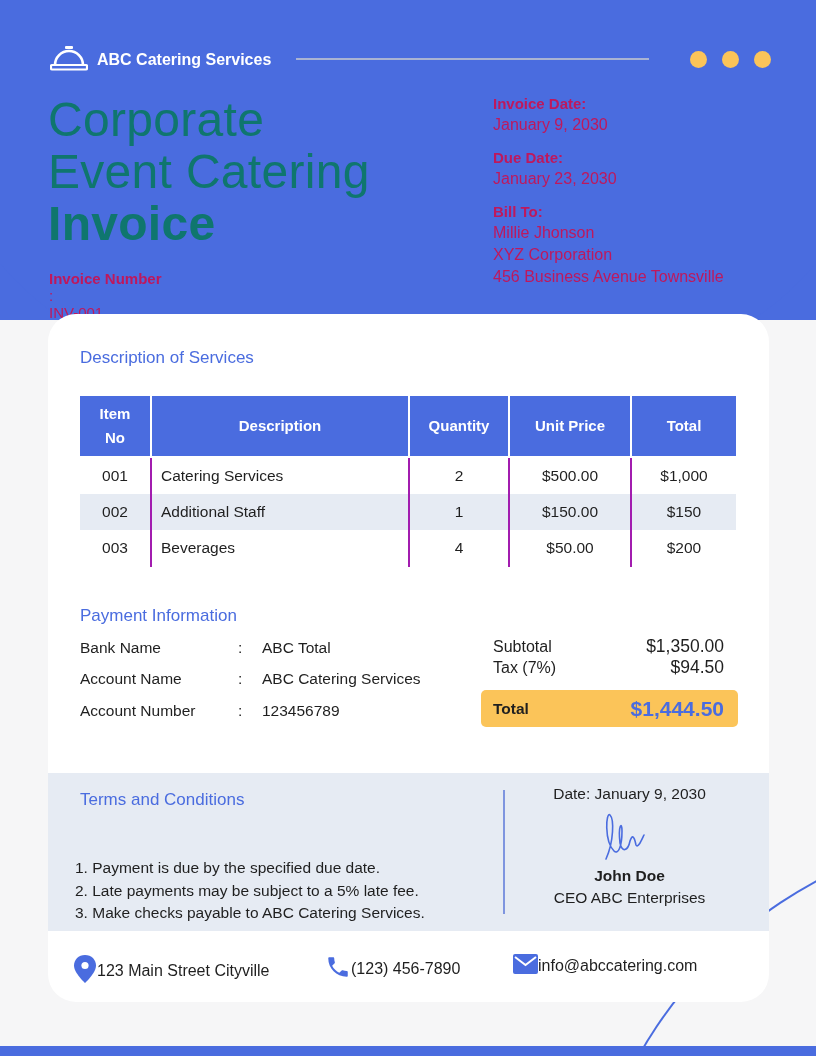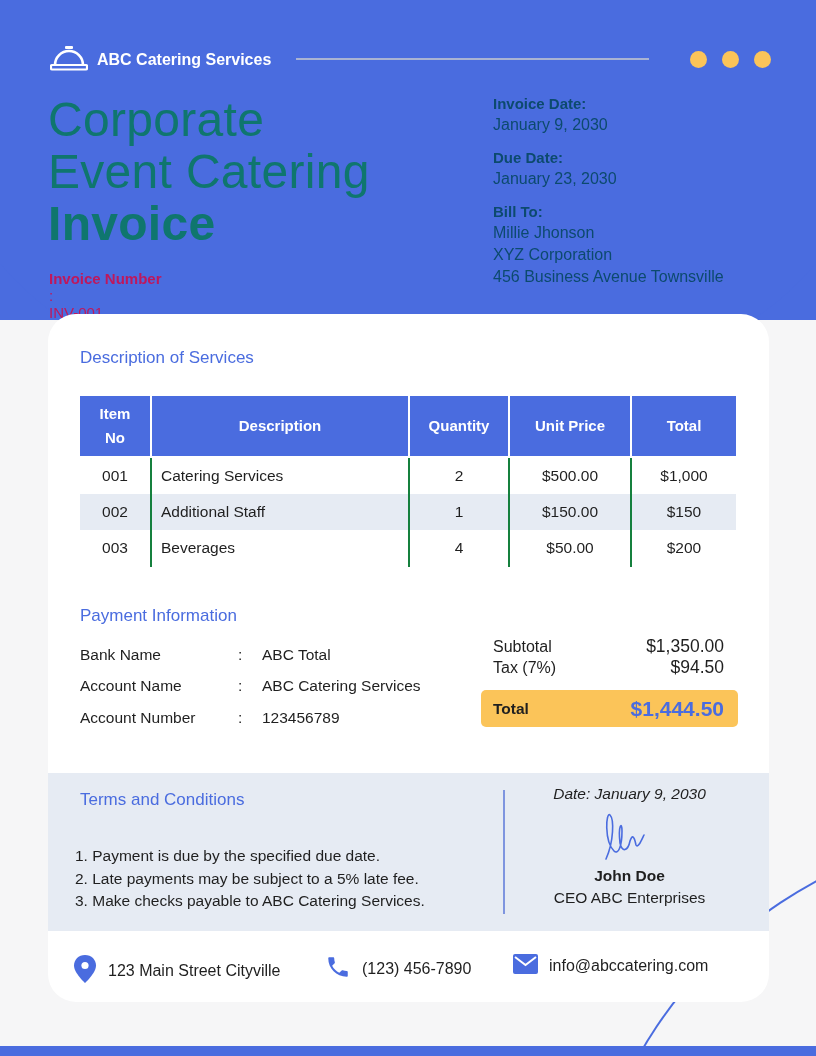--- a/index.html
+++ b/index.html
@@ -46,7 +46,7 @@
   .inv-num .lbl { font-weight: 700; width: 157px; }
   .inv-num .sep { width: 24px; }
 
-  .meta { position: absolute; left: 493px; top: 94px; color: #0c4a6e; font-size: 16px; }
+  .meta { position: absolute; left: 493px; top: 94px; color: #be185d; font-size: 16px; }
   .meta .lbl { font-weight: 700; font-size: 15px; line-height: 20px; }
   .meta .val { line-height: 22px; }
   .meta .blk { margin-bottom: 12px; }

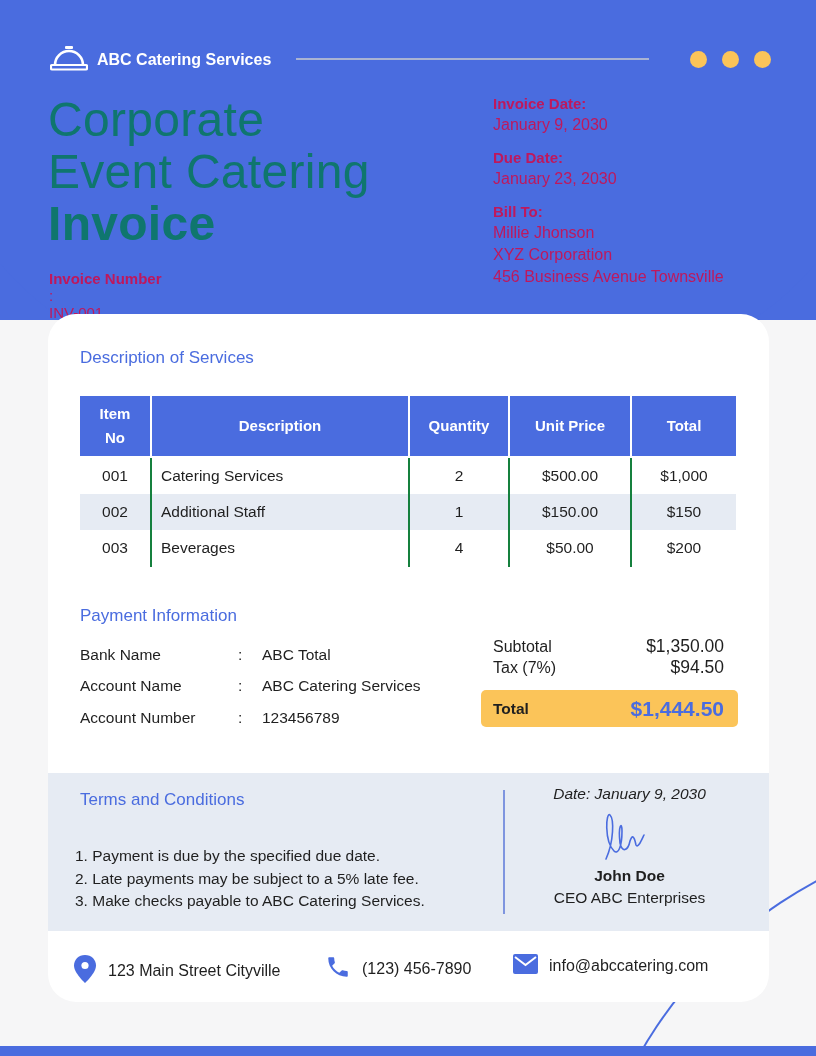--- a/index.html
+++ b/index.html
@@ -63,7 +63,7 @@
     background: #4a6cdf; color: #fff; font-weight: 700; font-size: 15px;
     height: 61px; border: 2px solid #fff; border-top: none; line-height: 24px; text-align: center;
   }
-  table.items td { height: 36.5px; text-align: center; border-left: 2px solid #fff; border-right: 2px solid #15803d; color: #1f1f1f; }
+  table.items td { height: 36.5px; text-align: center; border-left: 2px solid #fff; border-right: 2px solid #a21caf; color: #1f1f1f; }
   table.items td.desc { text-align: left; padding-left: 9px; }
   table.items tr.alt td { background: #e6ebf3; }
   table.items th:first-child, table.items td:first-child { border-left: none; }

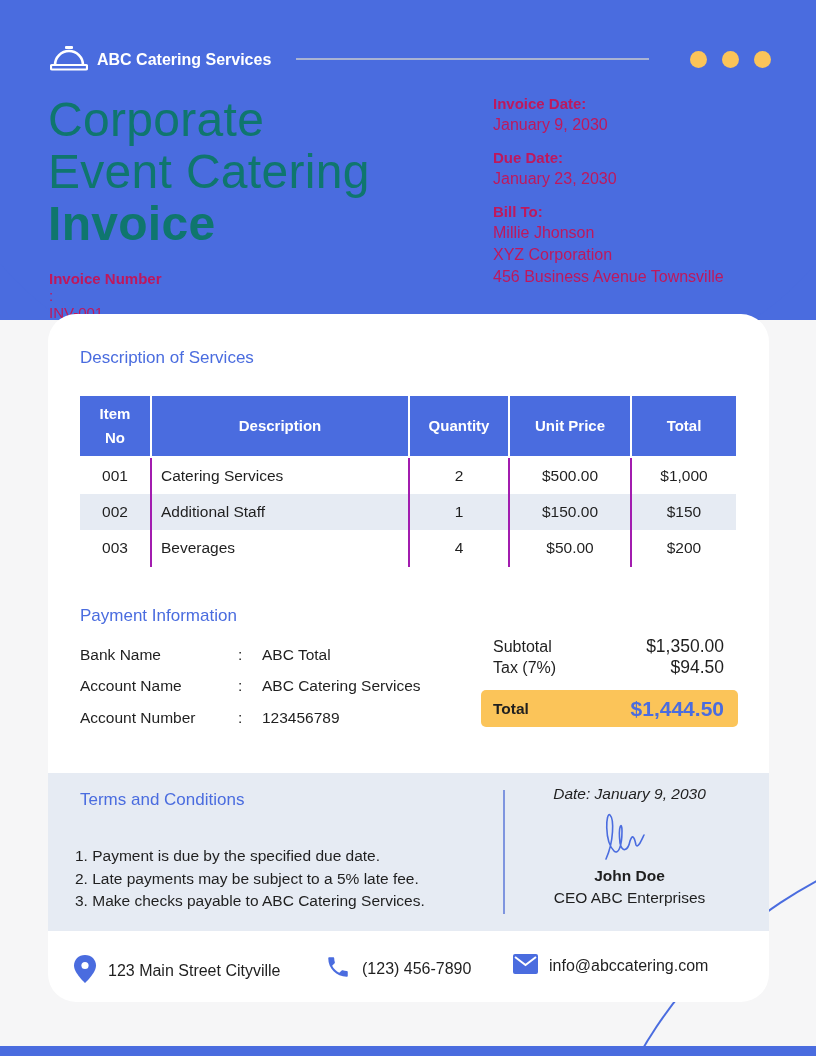--- a/index.html
+++ b/index.html
@@ -70,7 +70,7 @@
   table.items th:last-child, table.items td:last-child { border-right: none; }
 
   .pay { position: absolute; left: 32px; top: 292px; }
-  .pay .row { display: flex; font-size: 15.5px; height: 31.5px; align-items: flex-end; }
+  .pay .row { display: flex; font-size: 15.5px; height: 31.5px; align-items: center; }
   .pay .k { width: 158px; }
   .pay .c { width: 24px; }
 

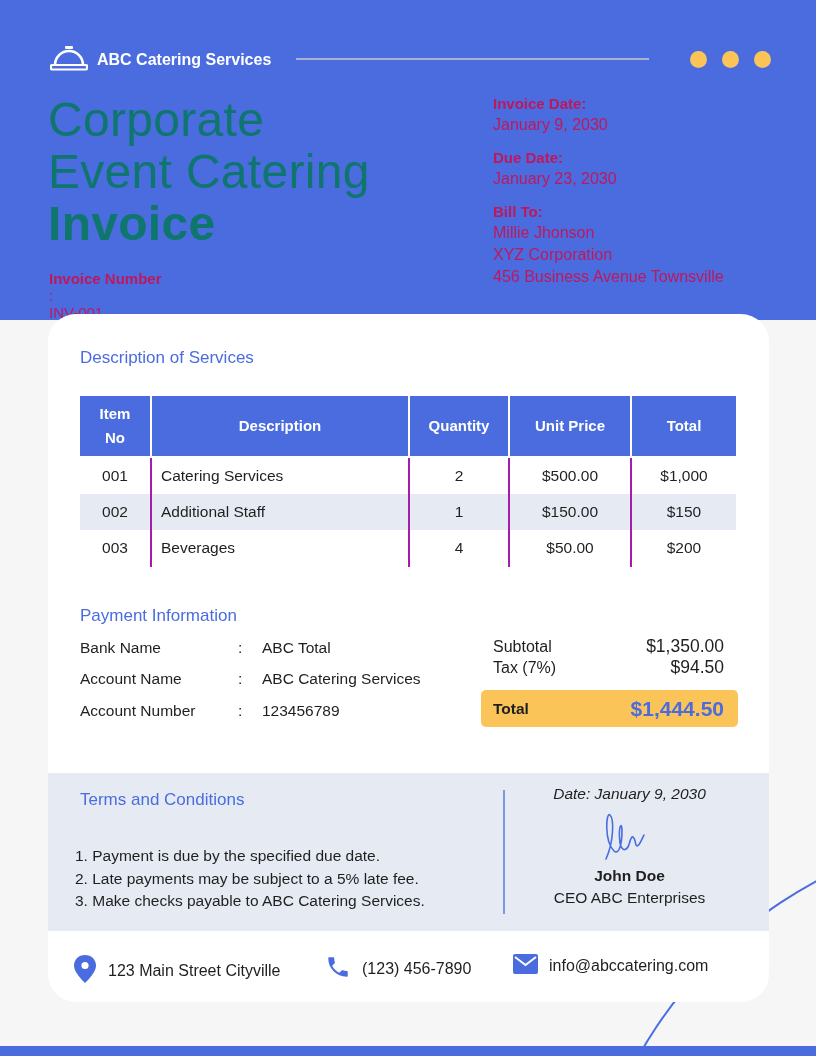--- a/index.html
+++ b/index.html
@@ -90,7 +90,7 @@
   .terms ol { position: absolute; left: 27px; top: 72px; list-style: none; font-size: 15.5px; line-height: 22.5px; }
   .vsep { position: absolute; left: 455px; top: 17px; width: 2px; height: 124px; background: #7f95df; }
   .sig { position: absolute; left: 470px; top: 10px; width: 223px; text-align: center; font-size: 15.5px; }
-  .sig .date { line-height: 22px; font-style: italic; }
+  .sig .date { line-height: 22px; }
   .sig svg { display: block; margin: 6px auto 0; }
   .sig .name { font-weight: 700; margin-top: 2px; line-height: 22px; }
   .sig .role { line-height: 22px; }

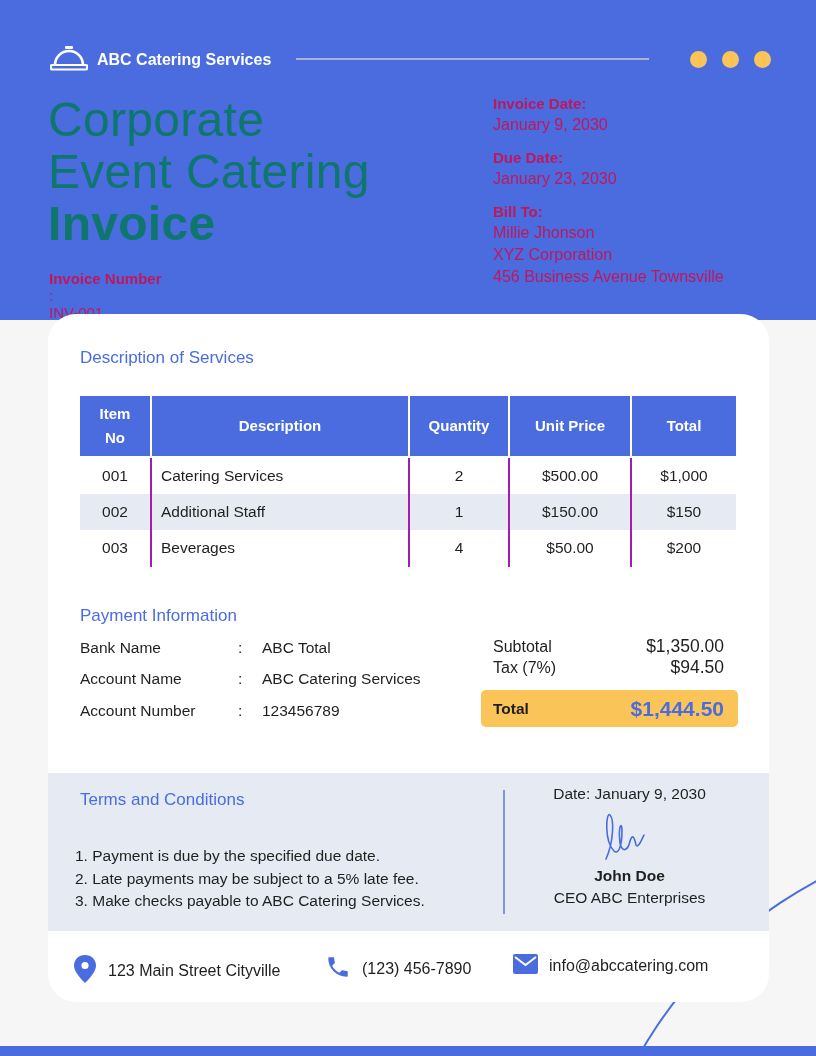--- a/index.html
+++ b/index.html
@@ -87,7 +87,7 @@
 
   .terms { position: absolute; left: 0; top: 459px; width: 721px; height: 158px; background: #e6ebf3; }
   .terms .sec-title { position: absolute; left: 32px; top: 17px; }
-  .terms ol { position: absolute; left: 27px; top: 72px; list-style: none; font-size: 15.5px; line-height: 22.5px; }
+  .terms ol { position: absolute; left: 27px; top: 84px; list-style: none; font-size: 15.5px; line-height: 22.5px; }
   .vsep { position: absolute; left: 455px; top: 17px; width: 2px; height: 124px; background: #7f95df; }
   .sig { position: absolute; left: 470px; top: 10px; width: 223px; text-align: center; font-size: 15.5px; }
   .sig .date { line-height: 22px; }

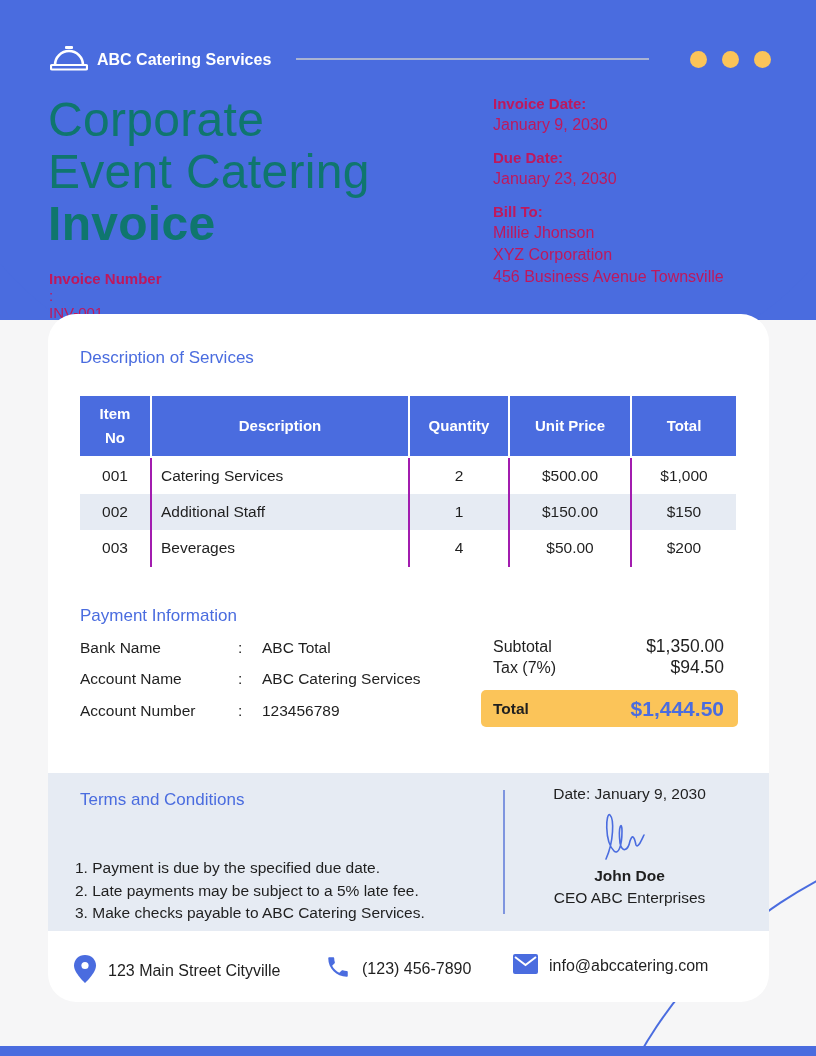--- a/index.html
+++ b/index.html
@@ -96,7 +96,7 @@
   .sig .role { line-height: 22px; }
 
   .contact { position: absolute; left: 0; top: 617px; width: 721px; height: 71px; display: flex; align-items: center; font-size: 16px; }
-  .citem { display: flex; align-items: center; gap: 11px; position: absolute; top: 23px; }
+  .citem { display: flex; align-items: center; position: absolute; top: 23px; }
 </style>
 </head>
 <body>

